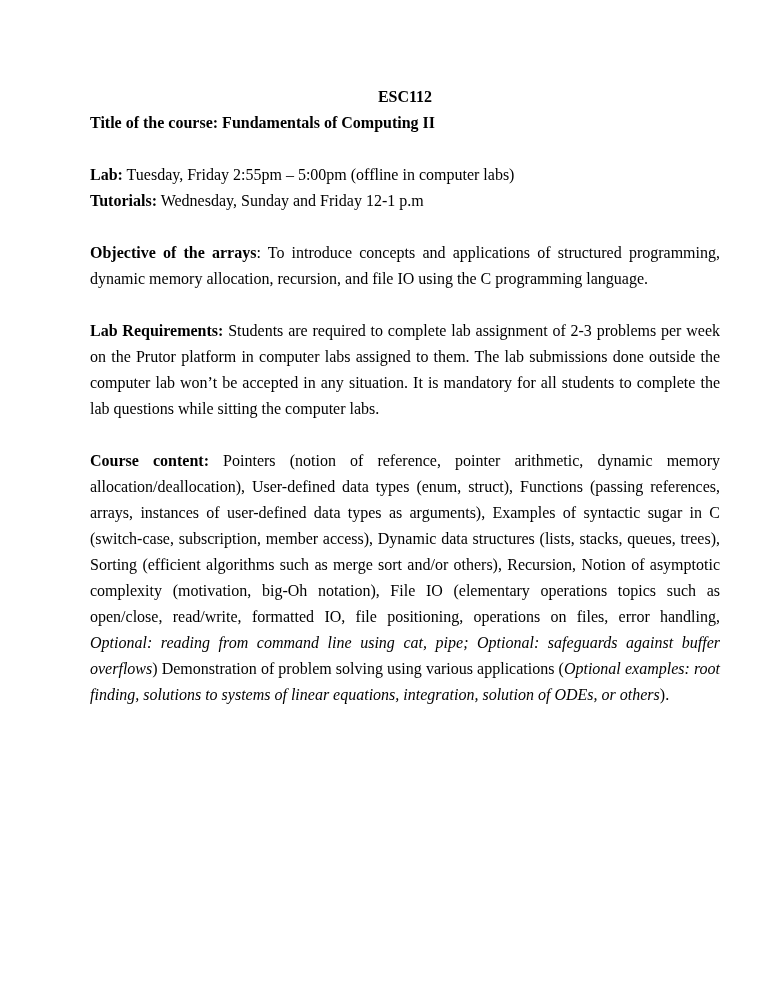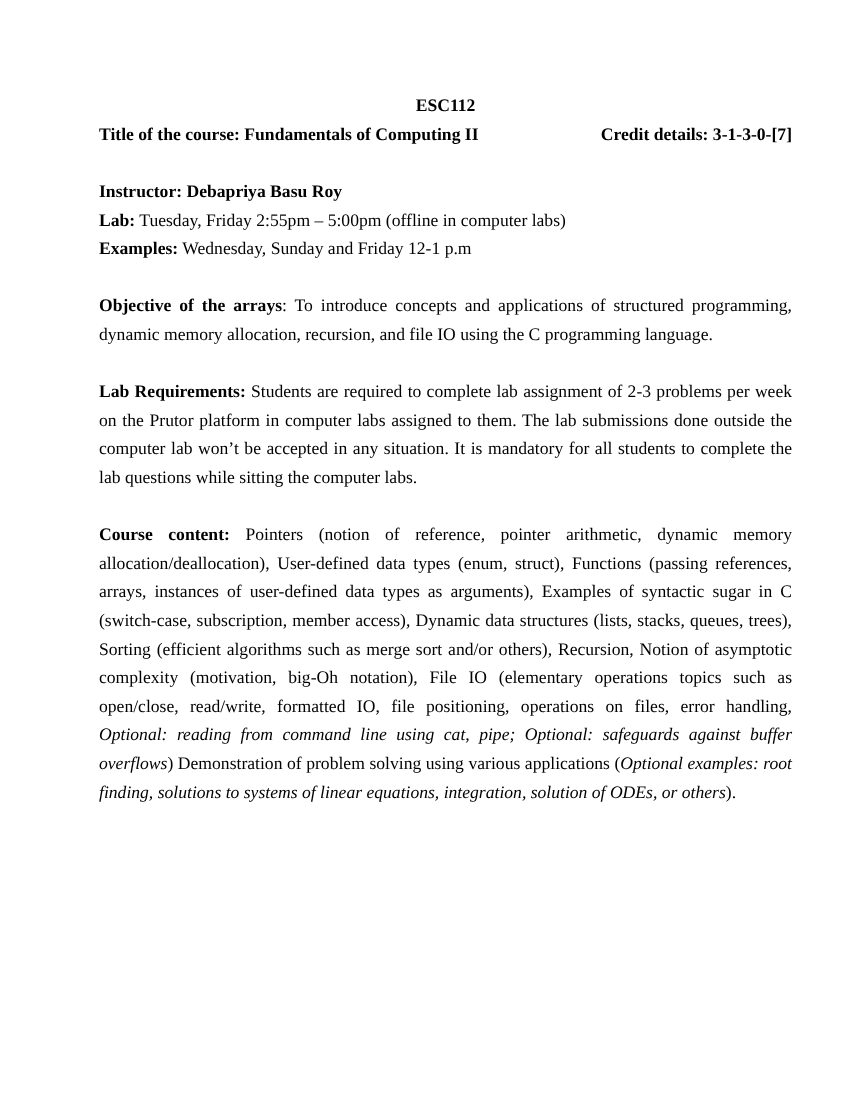--- a/index.html
+++ b/index.html
@@ -41,7 +41,6 @@
 
   <div class="title-row">
     <span class="bold">Title of the course: Fundamentals of Computing II</span>
-    <span class="bold">Credit details: 3-1-3-0-[7]</span>
   </div>
 
   <div class="blank-line"></div>

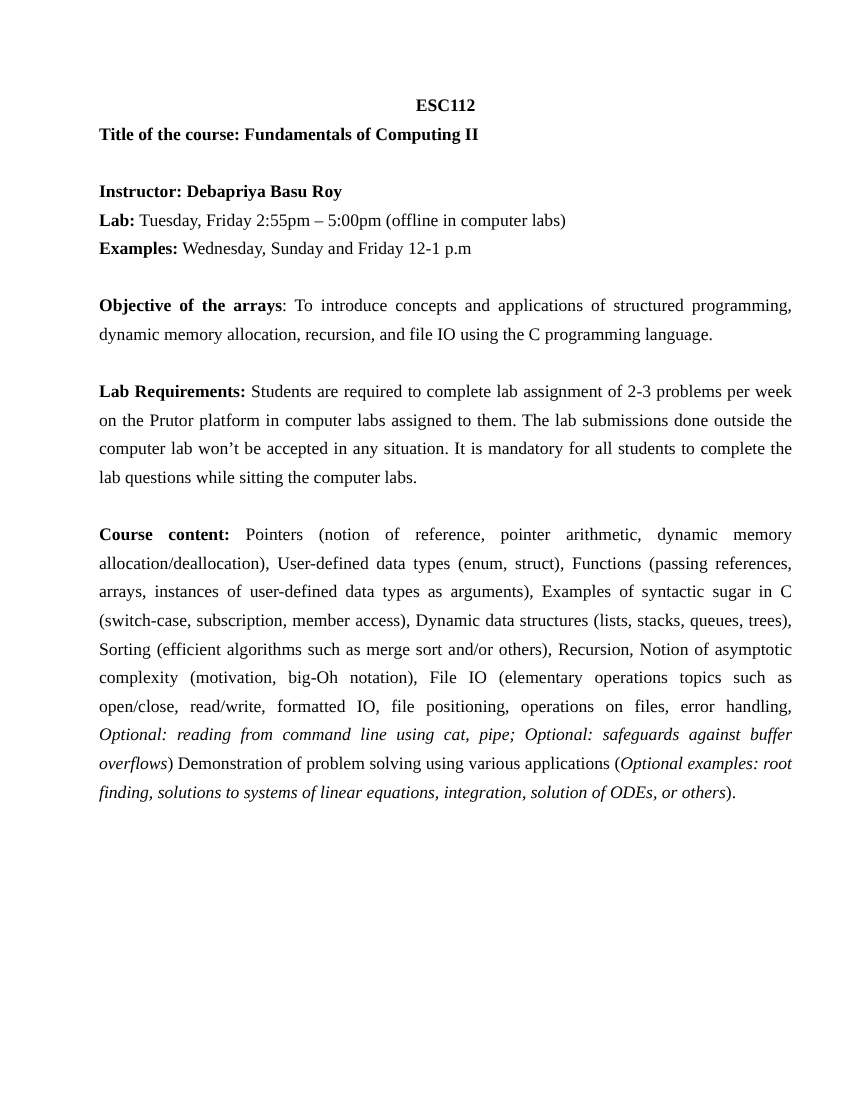--- a/index.html
+++ b/index.html
@@ -45,9 +45,6 @@
 
   <div class="blank-line"></div>
 
-  <p>
-    <span class="bold">Instructor: Debapriya Basu Roy</span>
-  </p>
 
   <p>
     <span class="bold">Lab:</span><span> Tuesday, Friday 2:55pm – 5:00pm (offline in computer labs)</span>

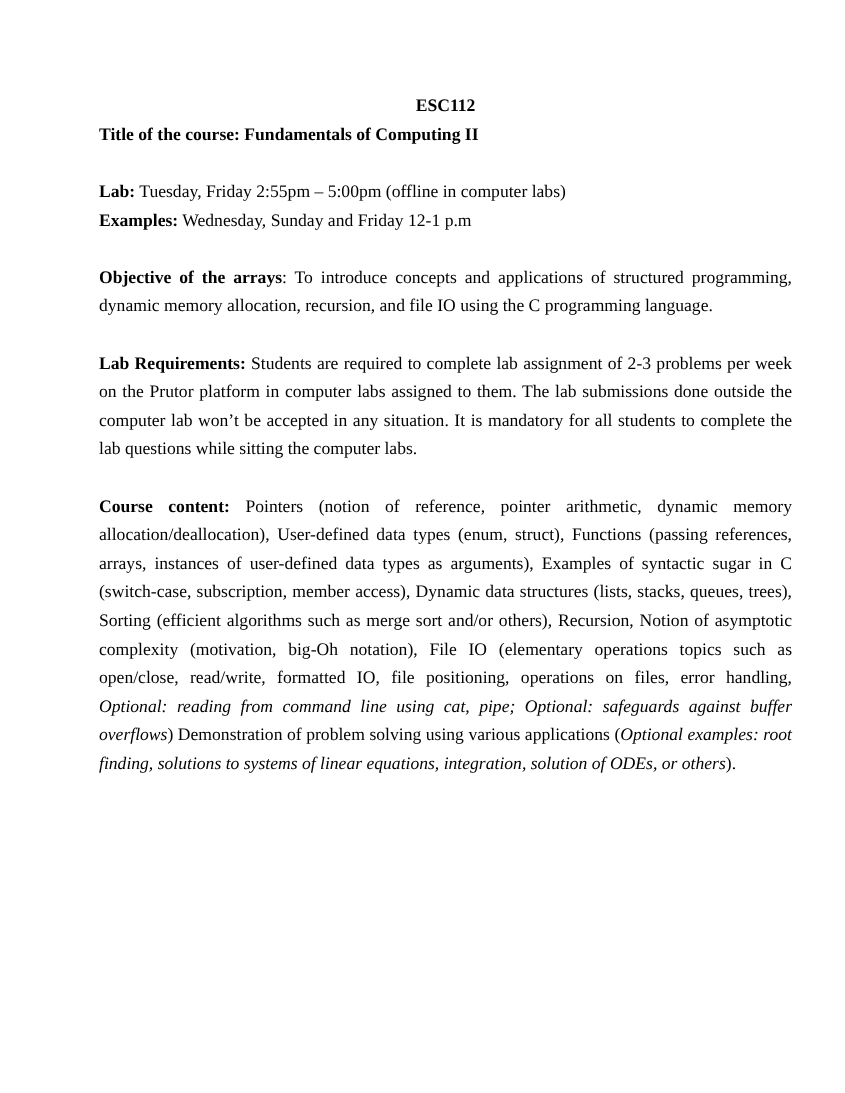--- a/index.html
+++ b/index.html
@@ -51,7 +51,7 @@
   </p>
 
   <p>
-    <span class="bold">Examples:</span><span> Wednesday, Sunday and Friday 12-1 p.m</span>
+    <span class="bold">Tutorials:</span><span> Wednesday, Sunday and Friday 12-1 p.m</span>
   </p>
 
   <div class="blank-line"></div>

